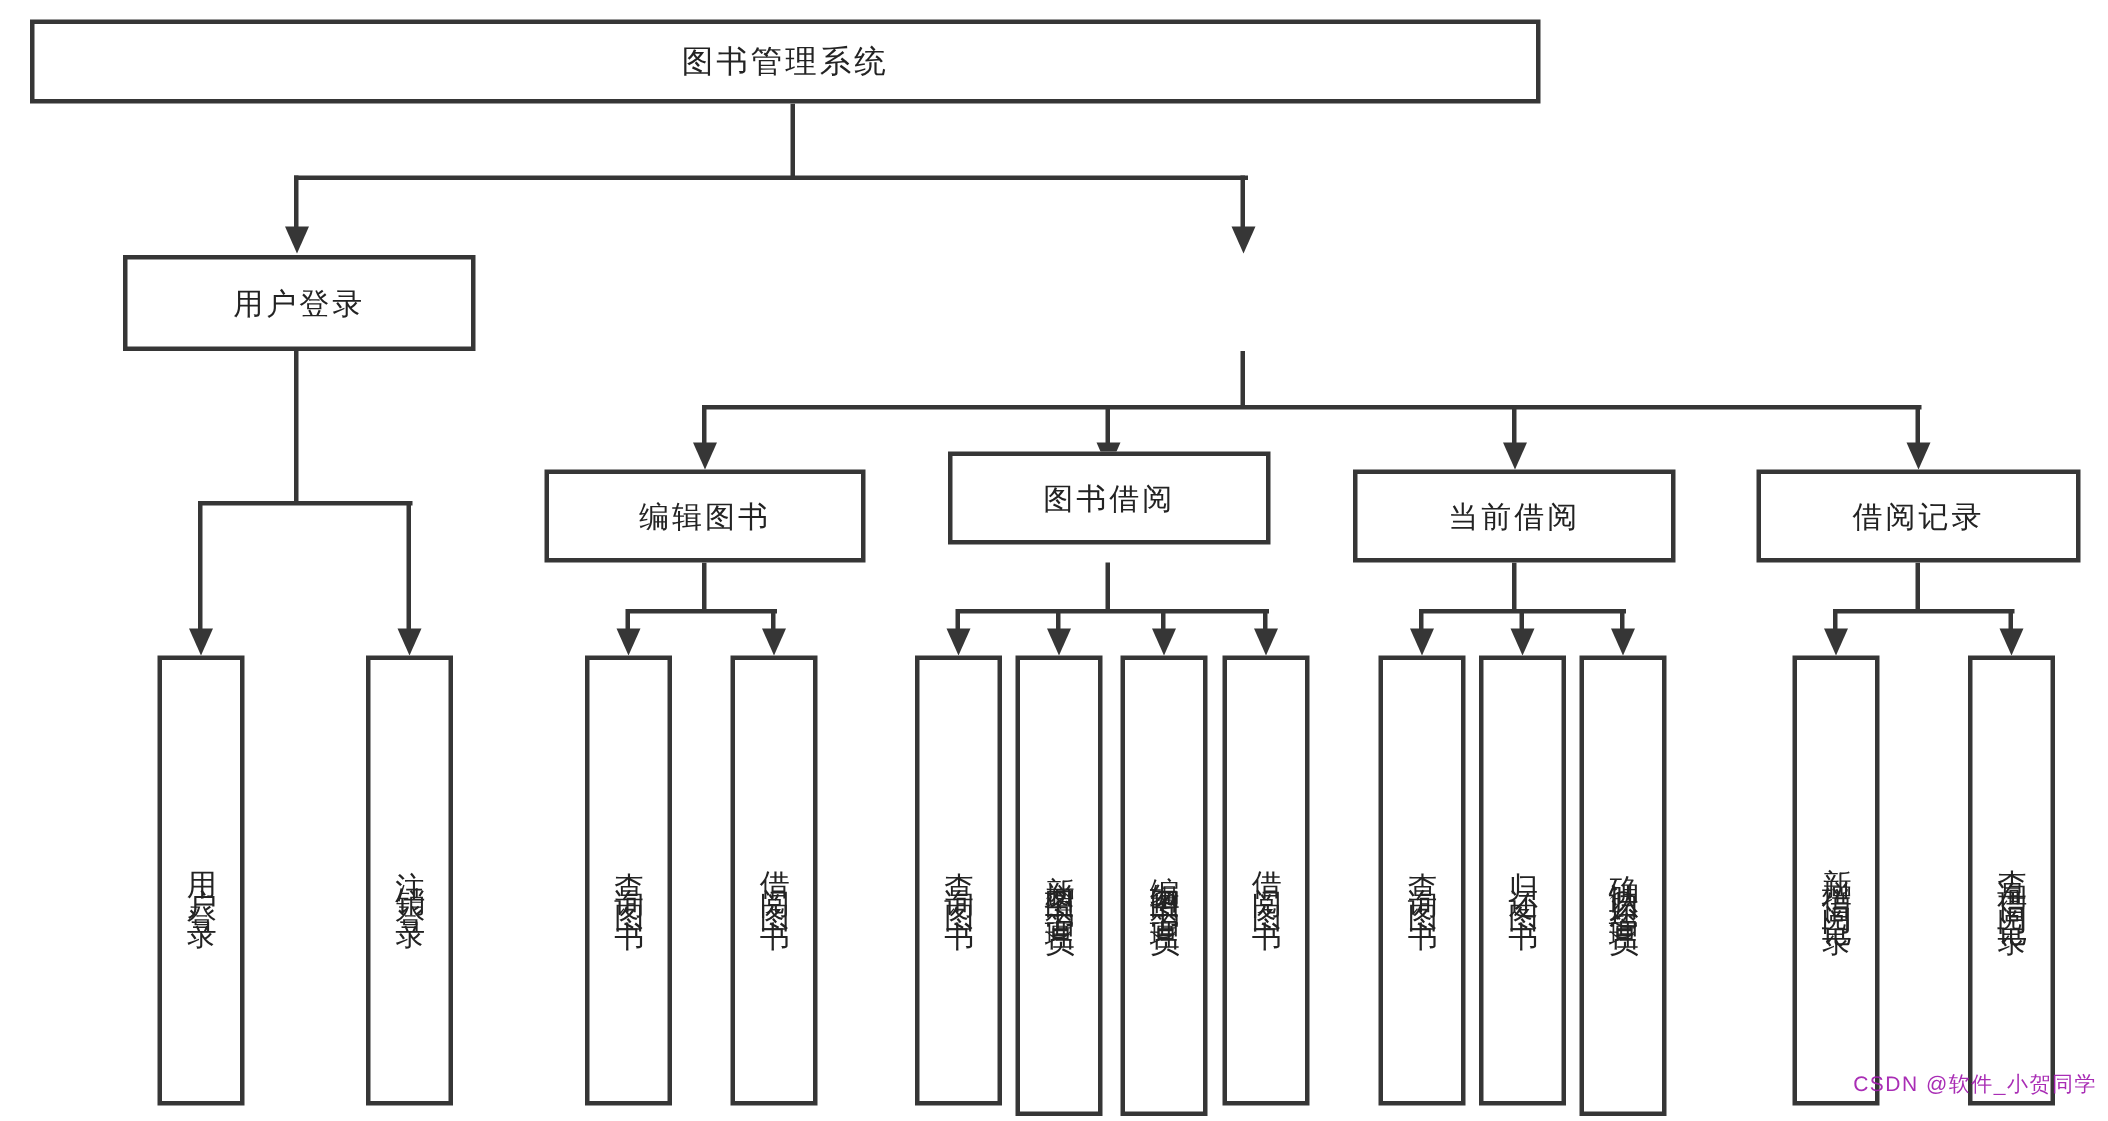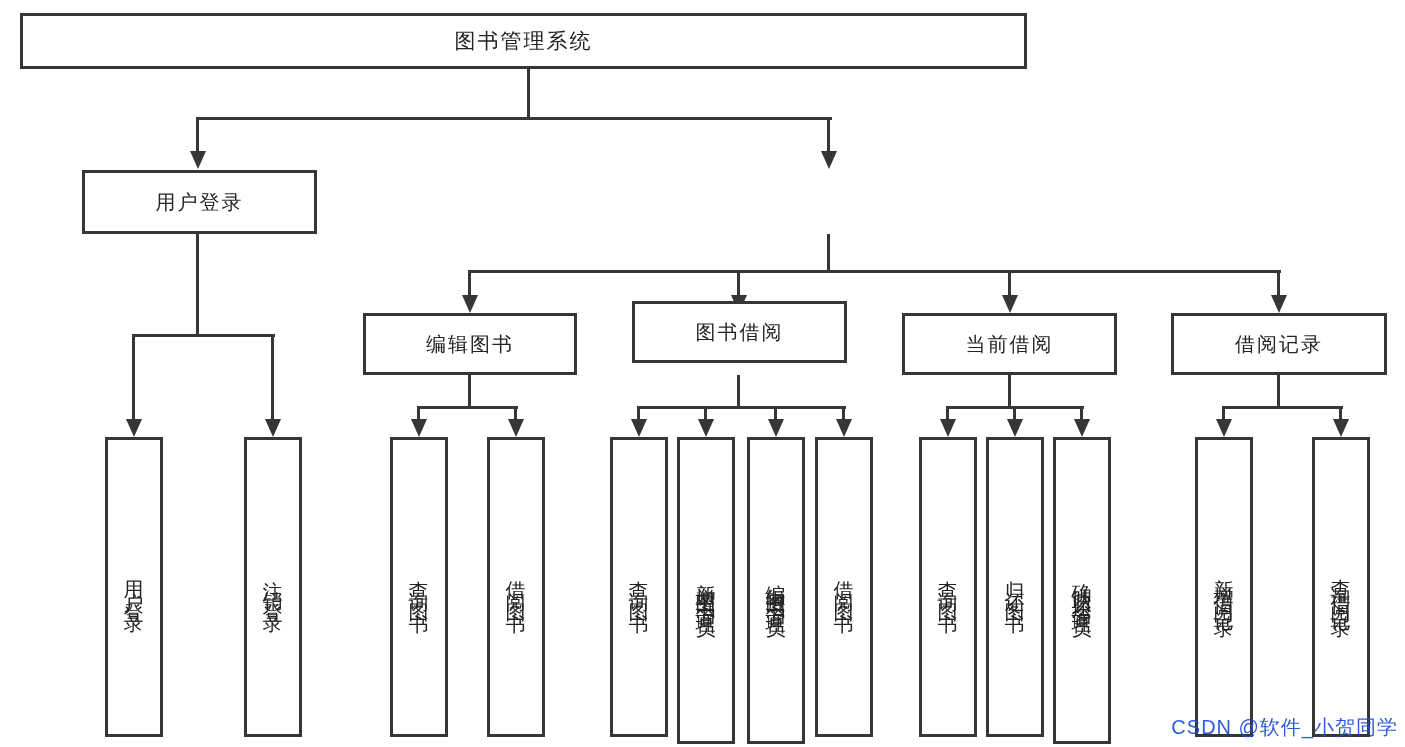--- a/index.html
+++ b/index.html
@@ -64,8 +64,8 @@
     position: absolute;
     right: 7px;
     top: 714px;
-    font-size: 20px;
-    color: #1d4ed8;
+    font-size: 14px;
+    color: #a21caf;
     letter-spacing: 1px;
     z-index: 3;
     opacity: 0.92;

